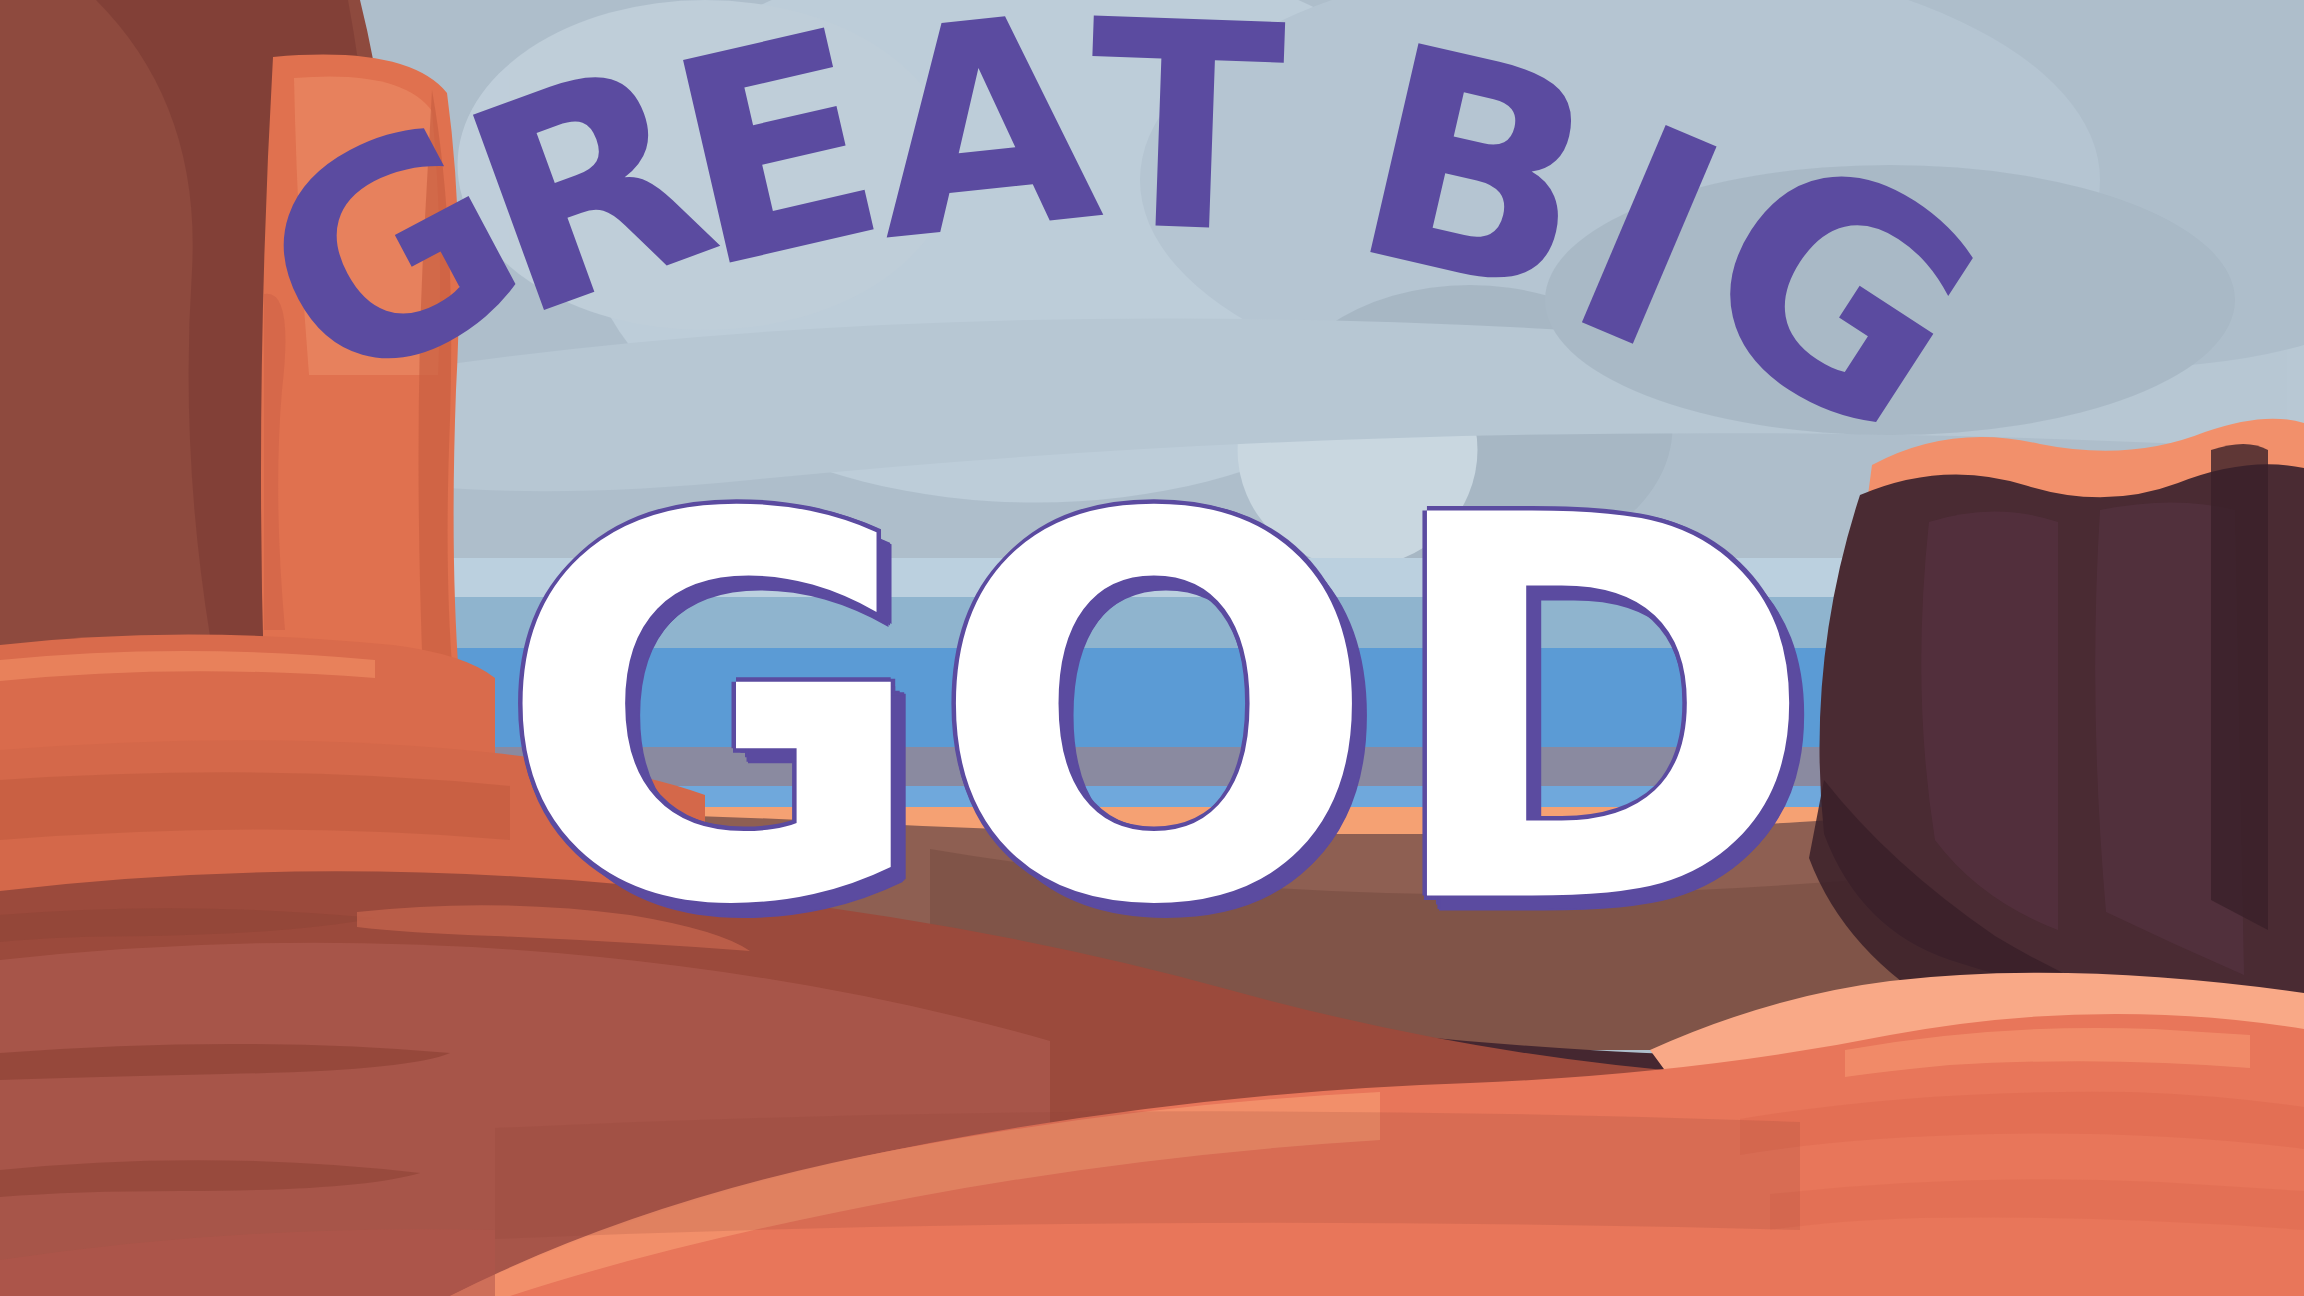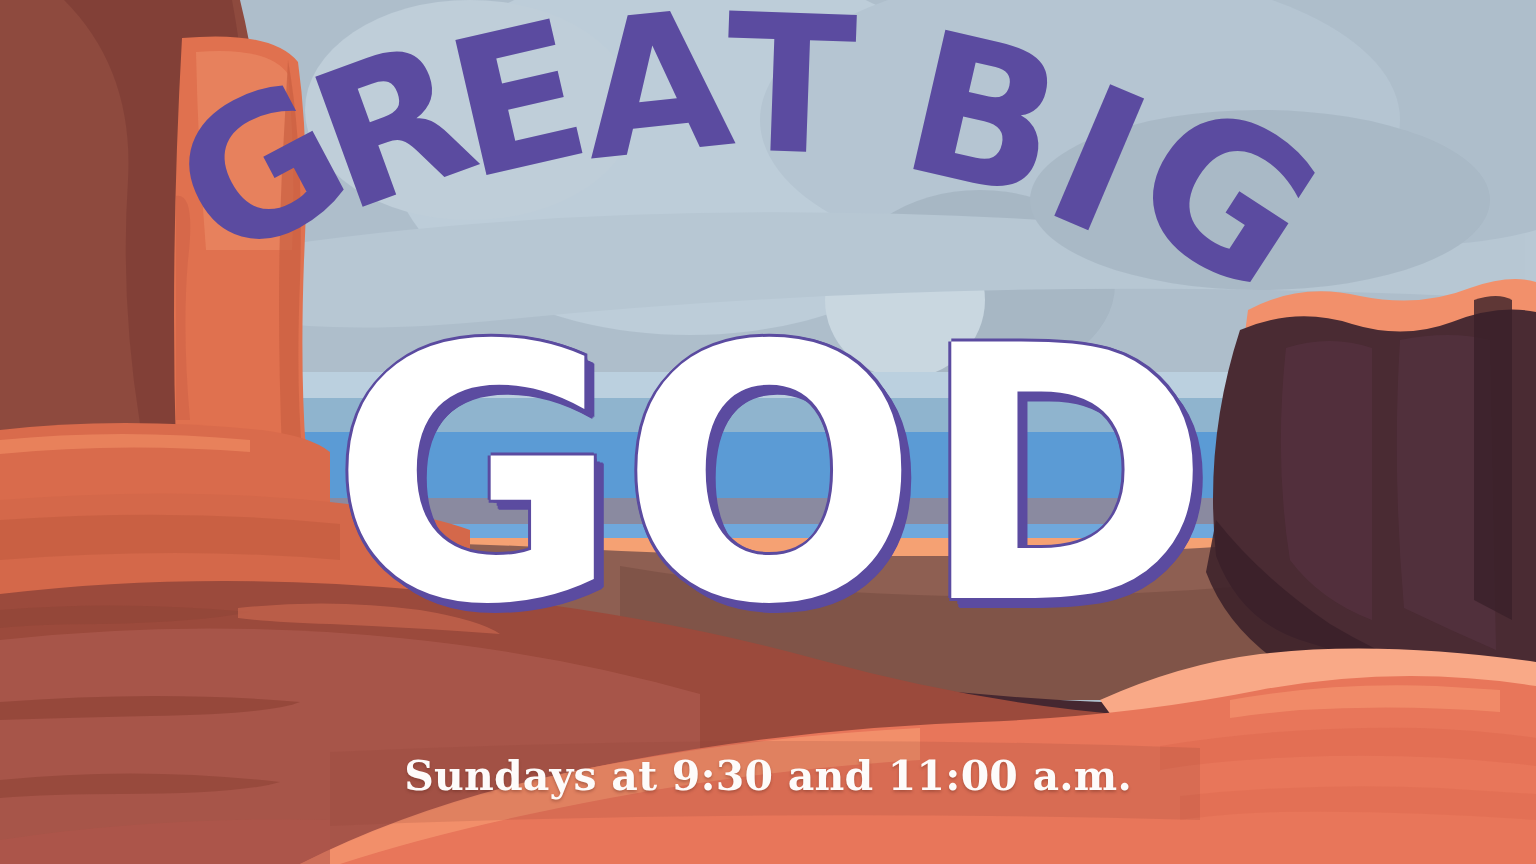--- a/index.html
+++ b/index.html
@@ -184,9 +184,6 @@
     <span class="god-letter d">D</span>
   </div>
 
-  <div id="subtitle">
-    <span class="txt">Sundays at 9:30 and 11:00 a.m.</span>
-  </div>
 
 </div>
 

